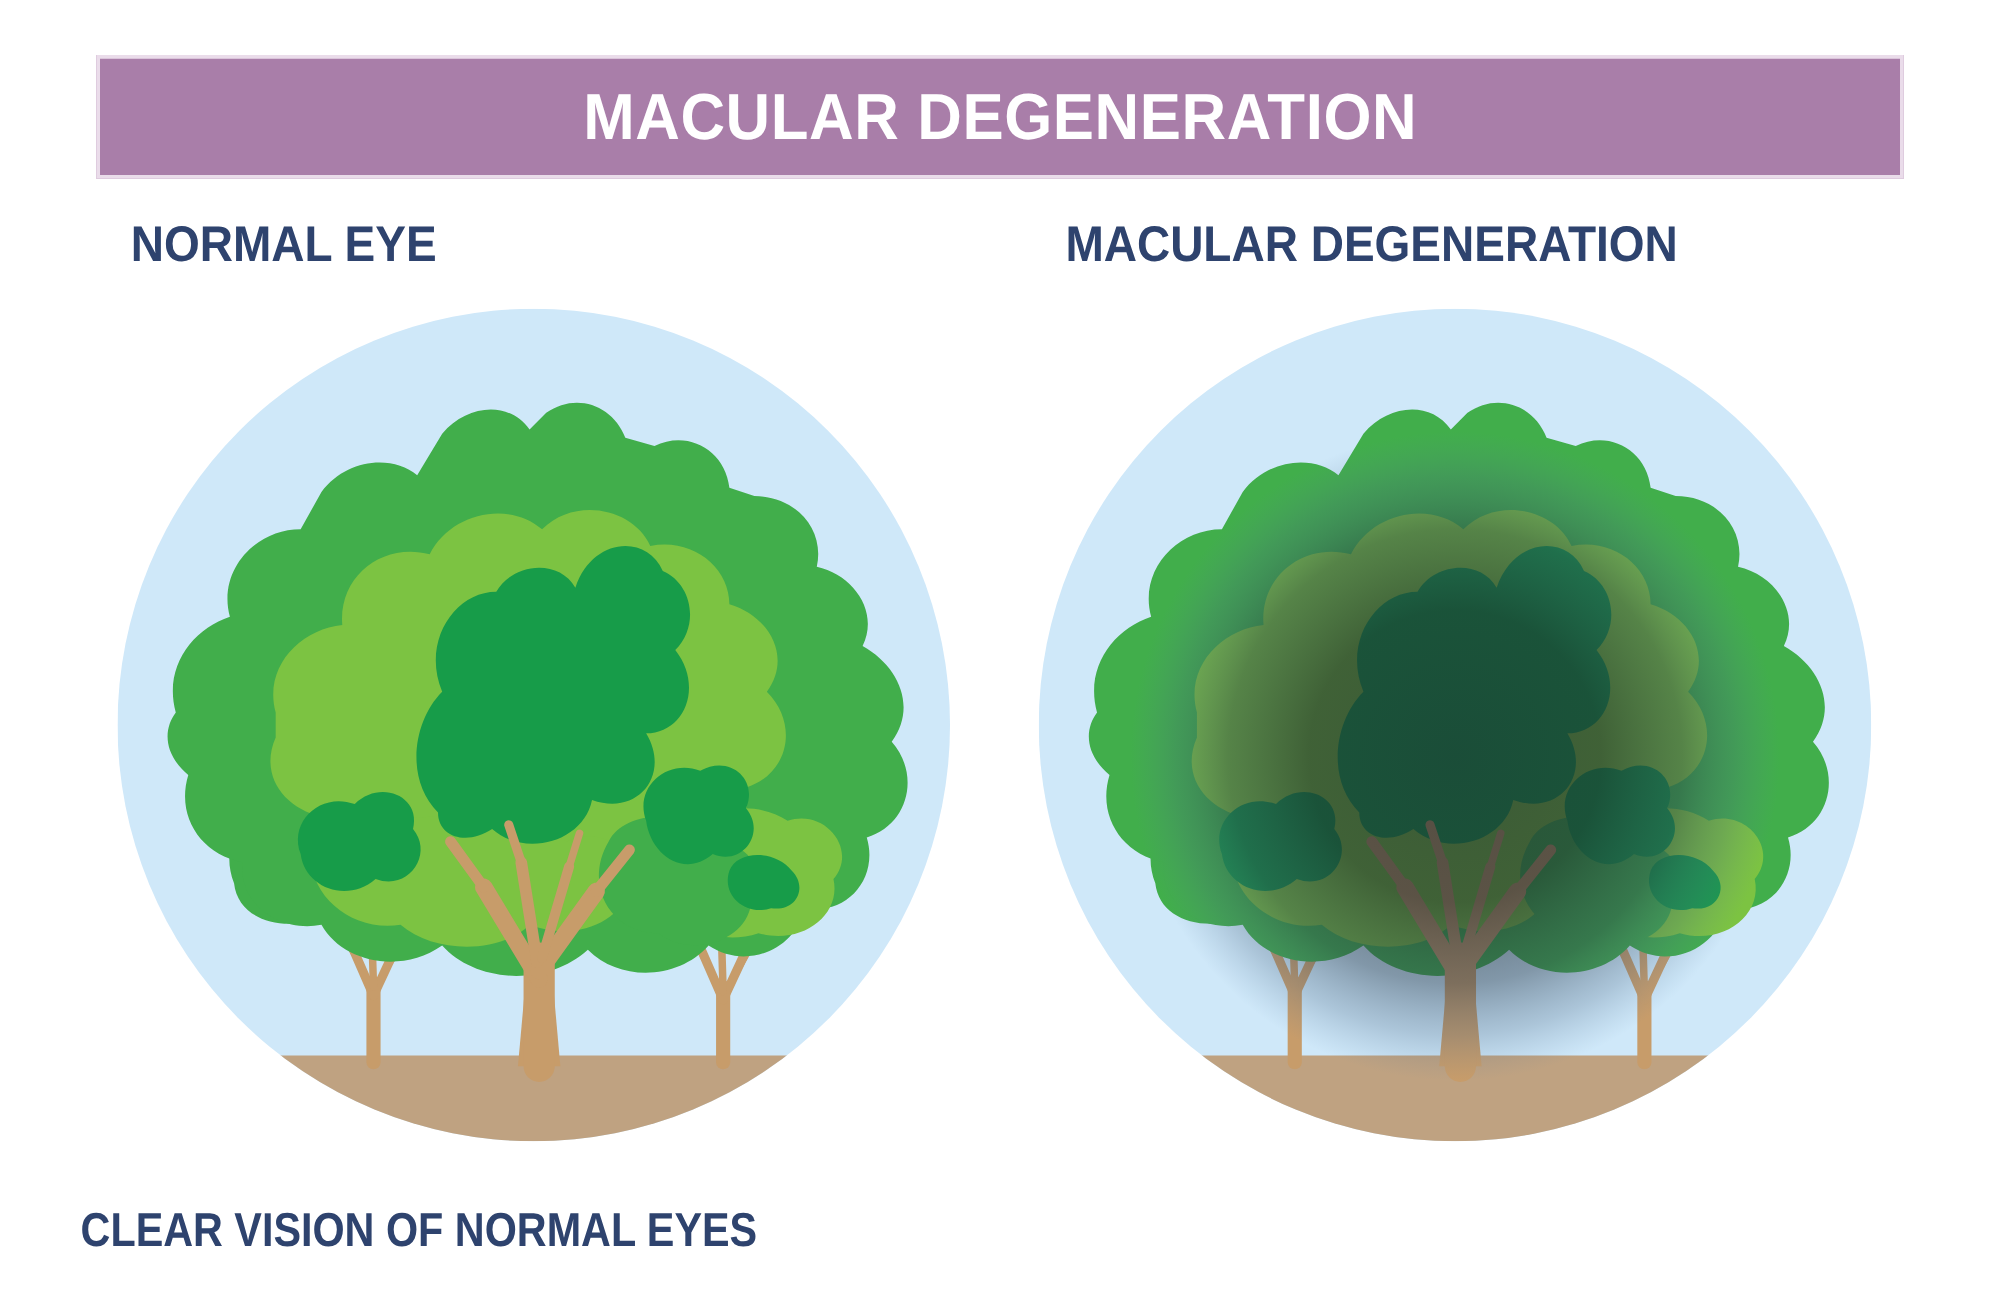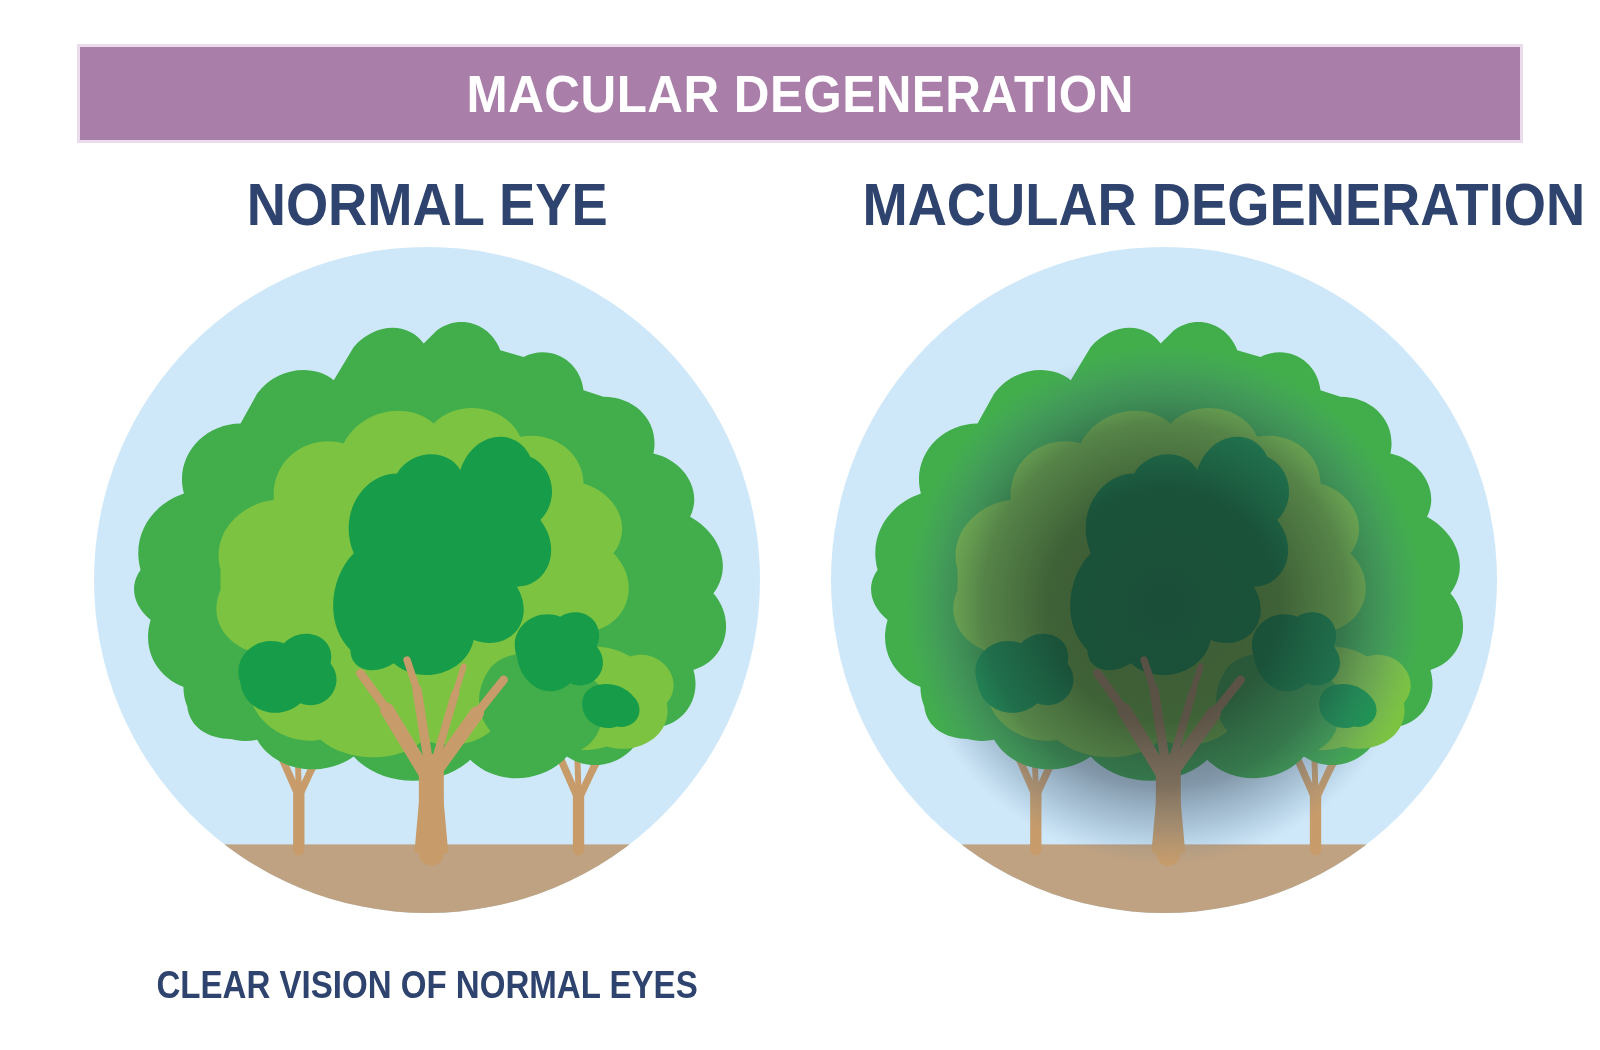--- a/index.html
+++ b/index.html
@@ -28,9 +28,9 @@
 
   
   .col-heading{
-    position:absolute;top:176px;width:666px;text-align:center;
+    position:absolute;top:176px;width:666px;text-align:left;
     color:var(--heading-text,#2e436e);
-    font-size:59px;font-weight:bold;line-height:1;
+    font-size:40px;font-weight:bold;line-height:1;
     white-space:nowrap;
   }
   .col-heading span{display:inline-block;transform:scaleX(.92);}

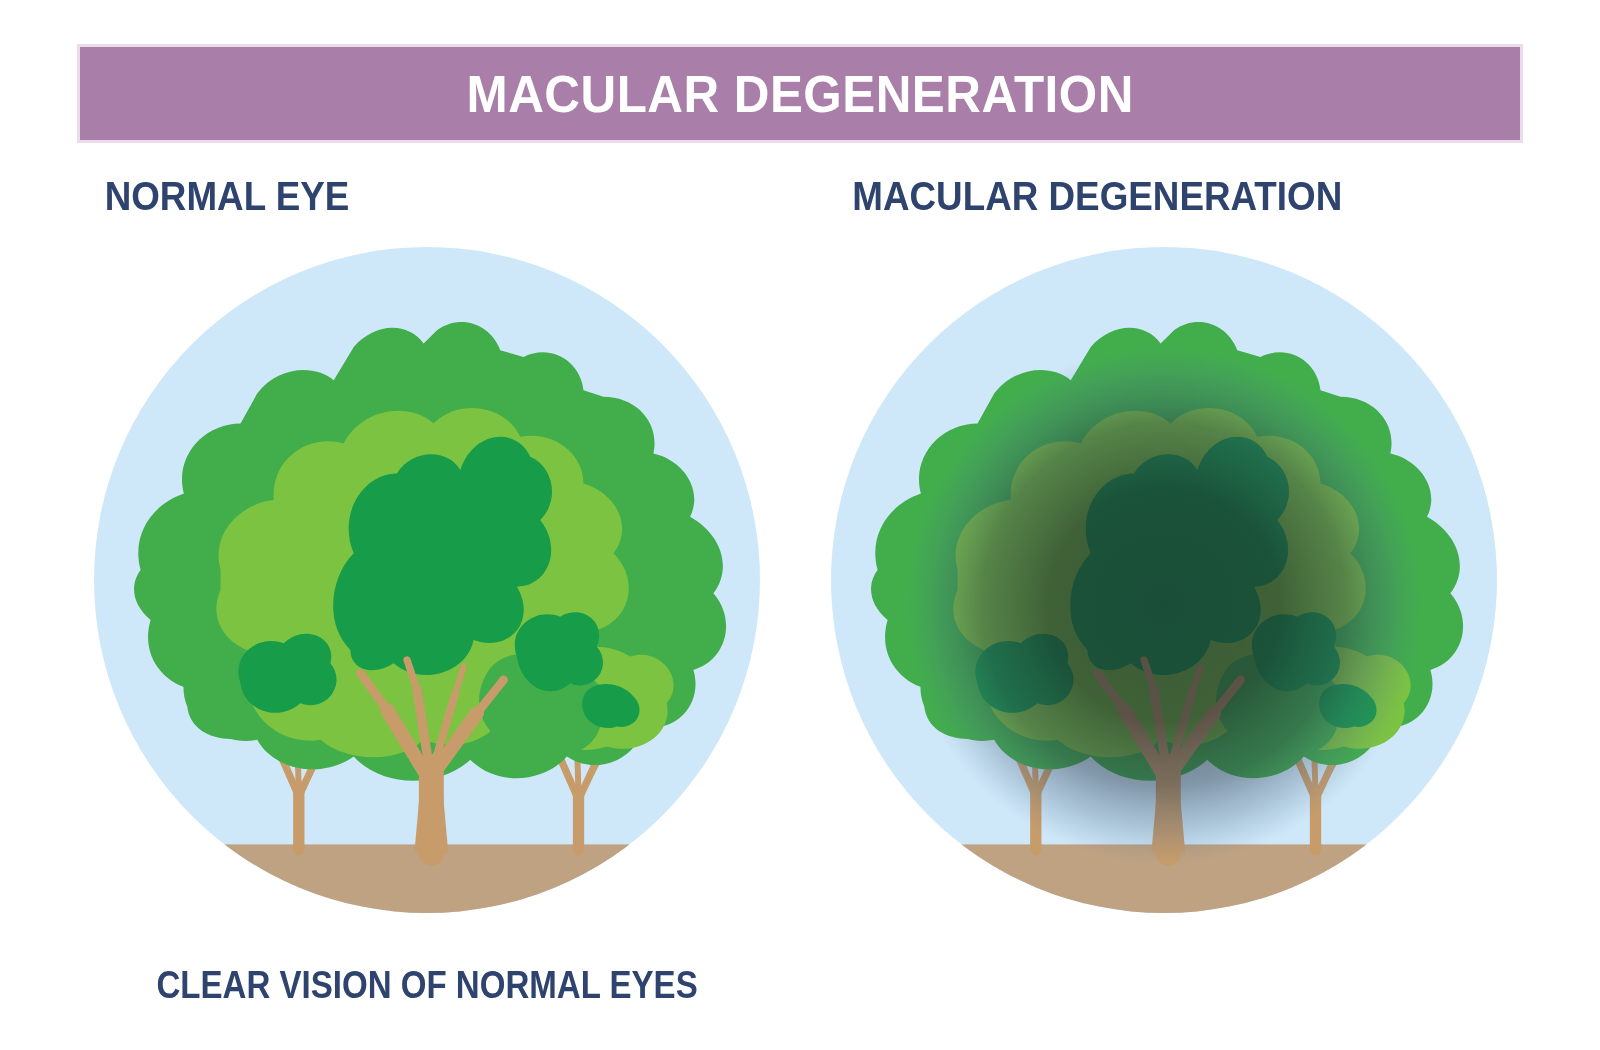--- a/index.html
+++ b/index.html
@@ -44,7 +44,7 @@
 
   
   .caption{
-    position:absolute;top:966px;width:806px;text-align:center;
+    position:absolute;top:966px;width:806px;
     color:var(--heading-text,#2e436e);
     font-size:38px;font-weight:bold;line-height:1;
     white-space:nowrap;

